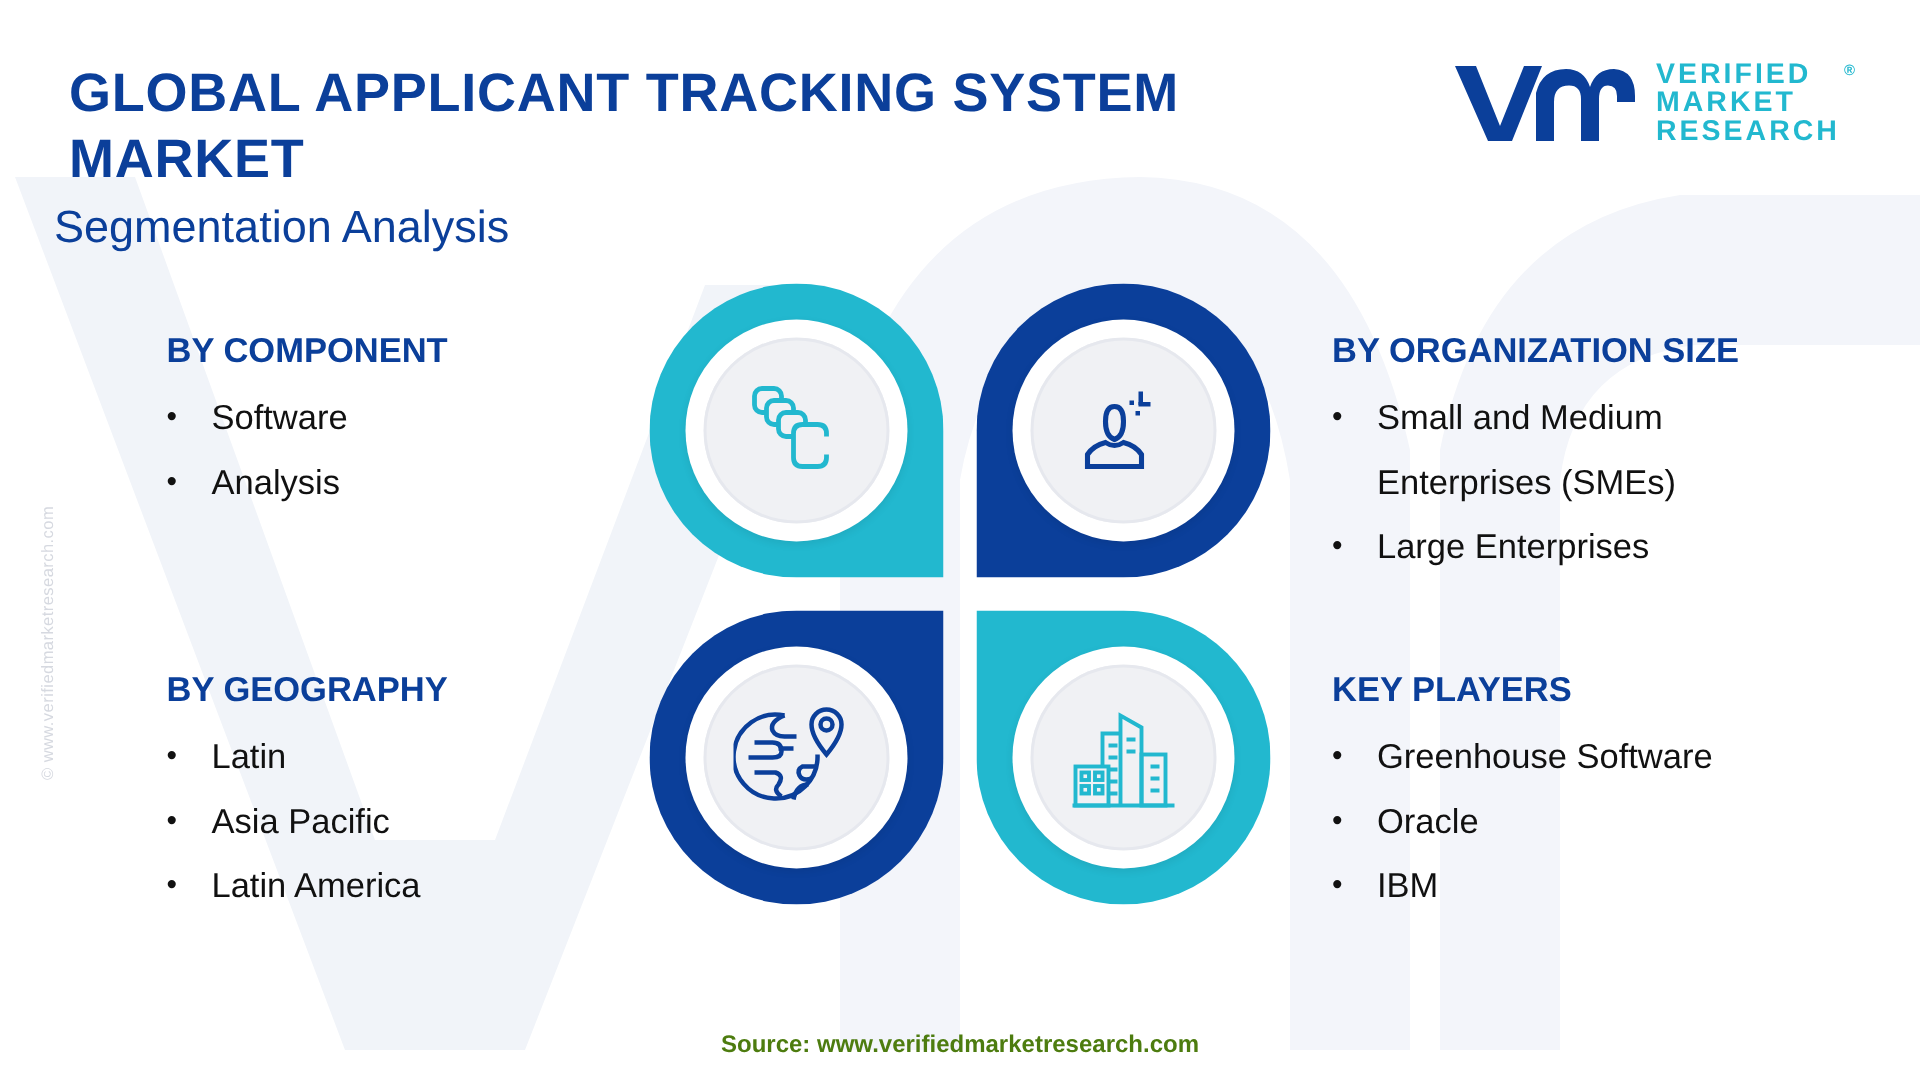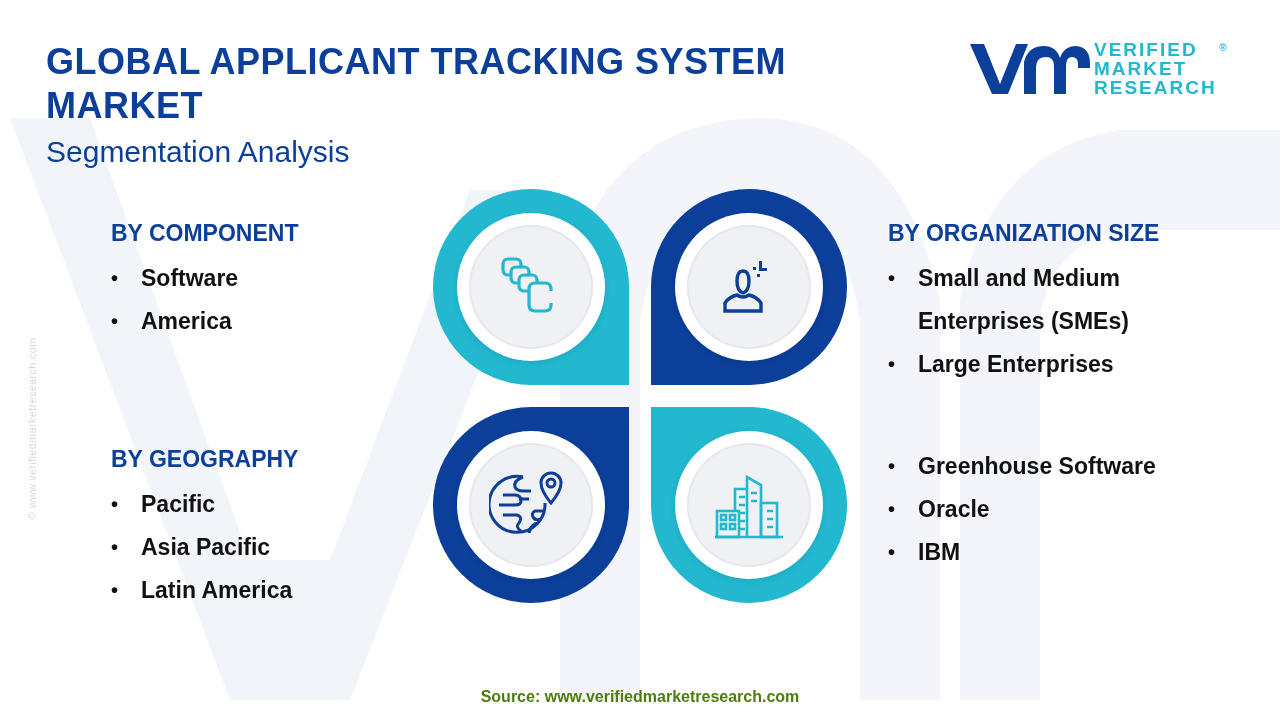--- a/index.html
+++ b/index.html
@@ -24,7 +24,7 @@
   }
 
   .logo { position:absolute; left:966px; top:38px; z-index:2; display:flex; align-items:center; }
-  .logo-text { color:#22b8cf; font-weight:700; font-size:19px; line-height:19px; letter-spacing:2px; }
+  .logo-text { margin-left:10px; color:#22b8cf; font-weight:700; font-size:19px; line-height:19px; letter-spacing:2px; }
   .logo-reg { position:absolute; right:-12px; top:-2px; font-size:10px; color:#22b8cf; }
 
   .panel { position:absolute; z-index:2;margin-top:12px; }

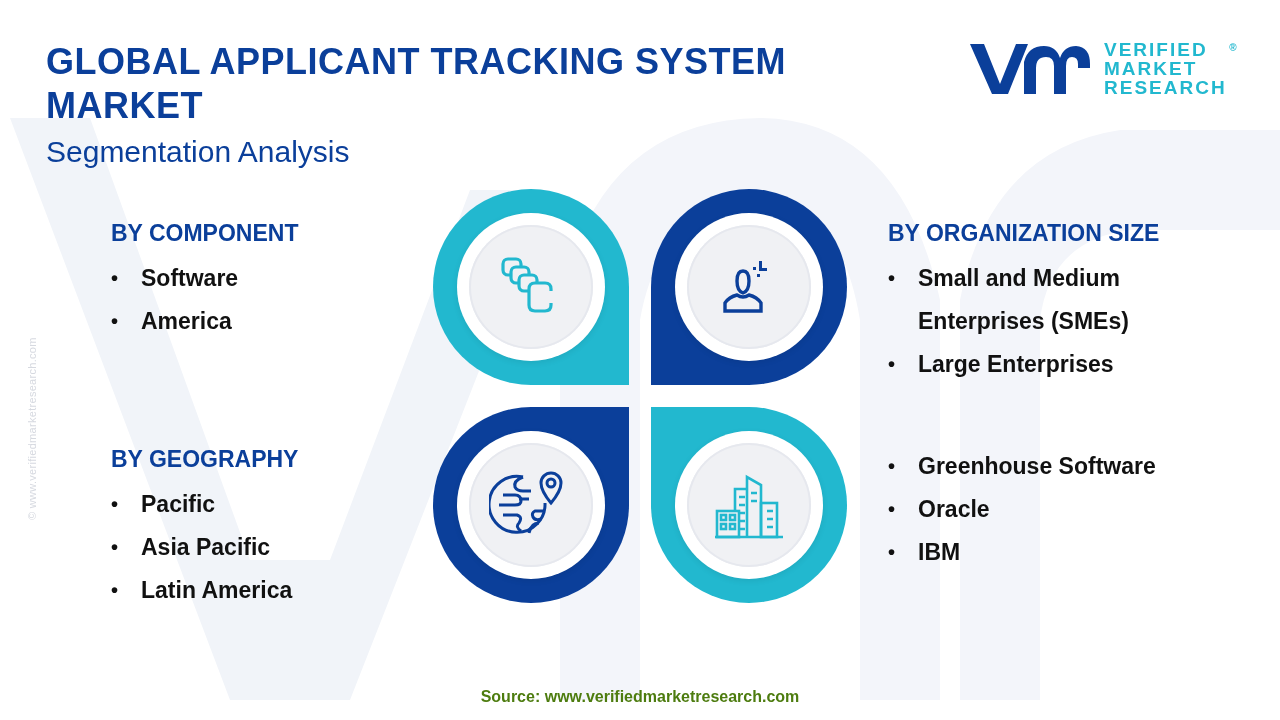--- a/index.html
+++ b/index.html
@@ -19,7 +19,7 @@
     color:#0b3f9a; font-weight:700; font-size:36px; line-height:44px; letter-spacing:0.5px;
   }
   .subtitle {
-    position:absolute; left:46px; top:134px; z-index:2;
+    position:absolute; left:36px; top:134px; z-index:2;
     color:#0b3f9a; font-size:30px; line-height:36px;
   }
 

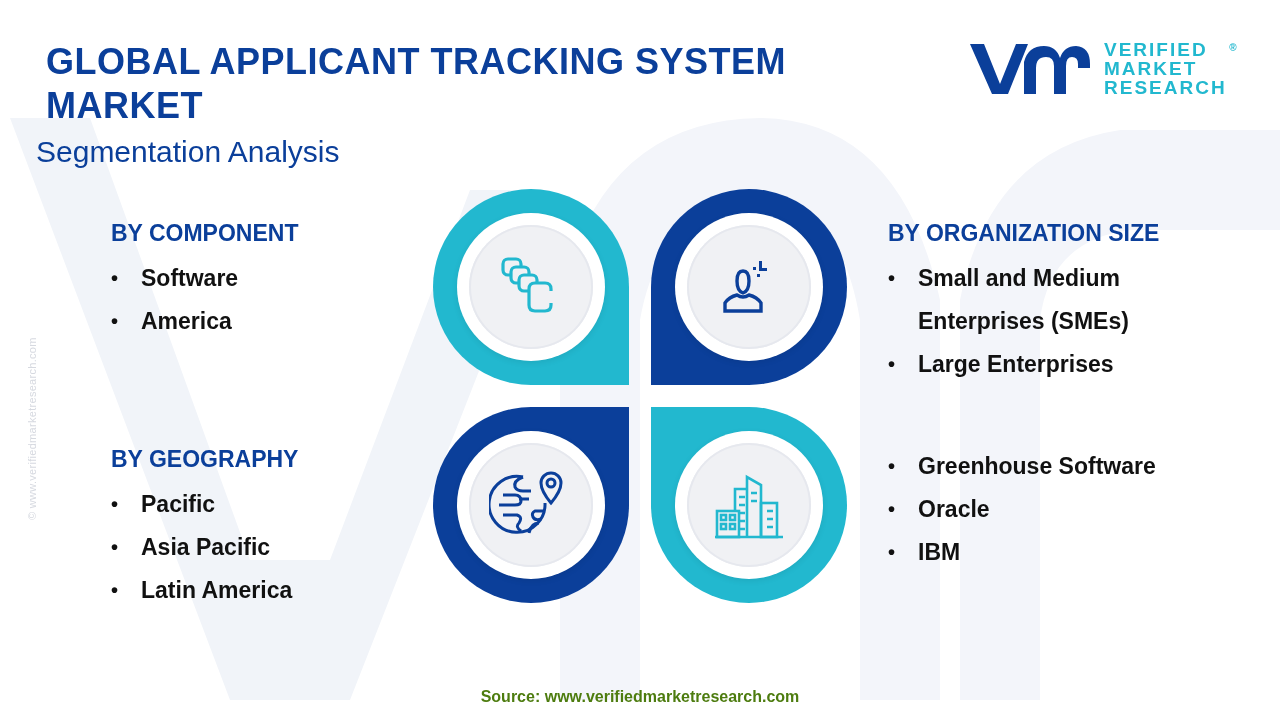--- a/index.html
+++ b/index.html
@@ -29,7 +29,7 @@
 
   .panel { position:absolute; z-index:2;margin-top:12px; }
   .panel-heading { color:#0b3f9a; font-weight:700; font-size:23px; line-height:28px; margin-bottom:10px; }
-  .panel ul { list-style:none;font-weight:bold; }
+  .panel ul { list-style:none; }
   .panel li { position:relative; padding-left:30px; font-size:23px; line-height:43px; color:#111; }
   .panel li::before { content:"\2022"; position:absolute; left:0; top:0; font-size:20px; }
   .panel li.cont::before { content:""; }

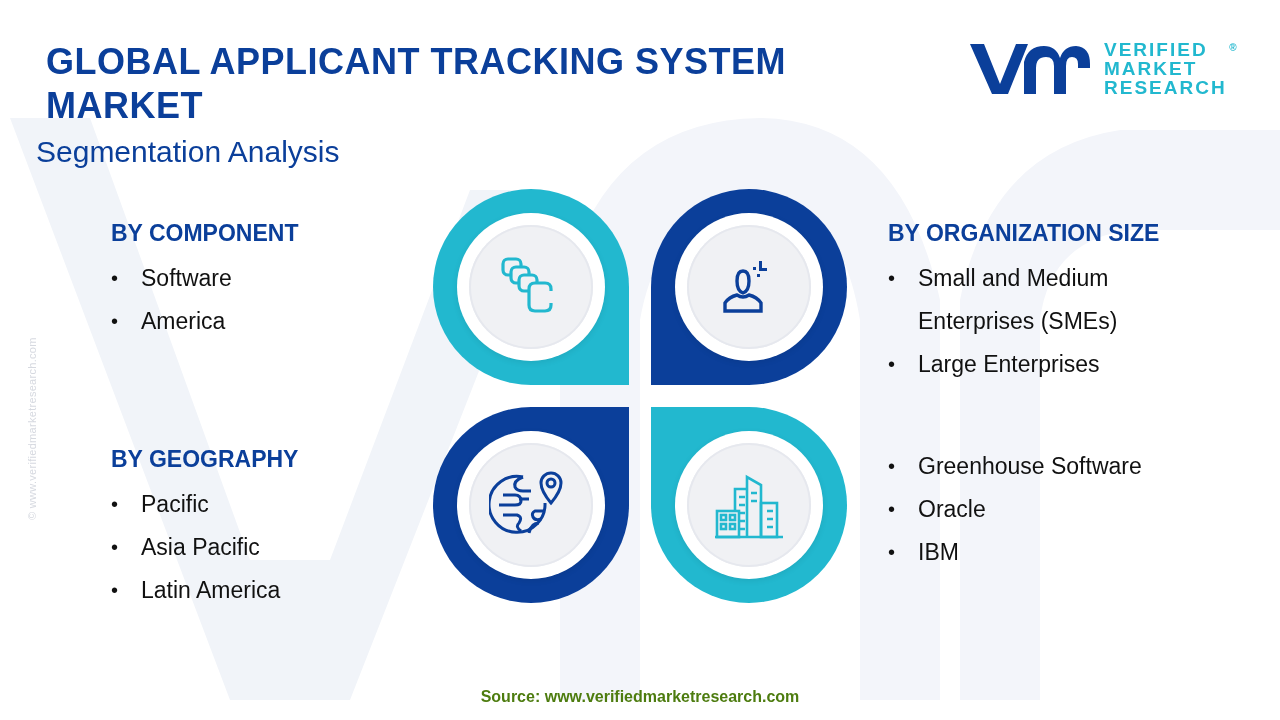--- a/index.html
+++ b/index.html
@@ -84,7 +84,7 @@
   <div class="panel-heading">BY COMPONENT</div>
   <ul>
     <li>Software</li>
-    <li>America</li>
+    <li>Analysis</li>
   </ul>
 </div>
 

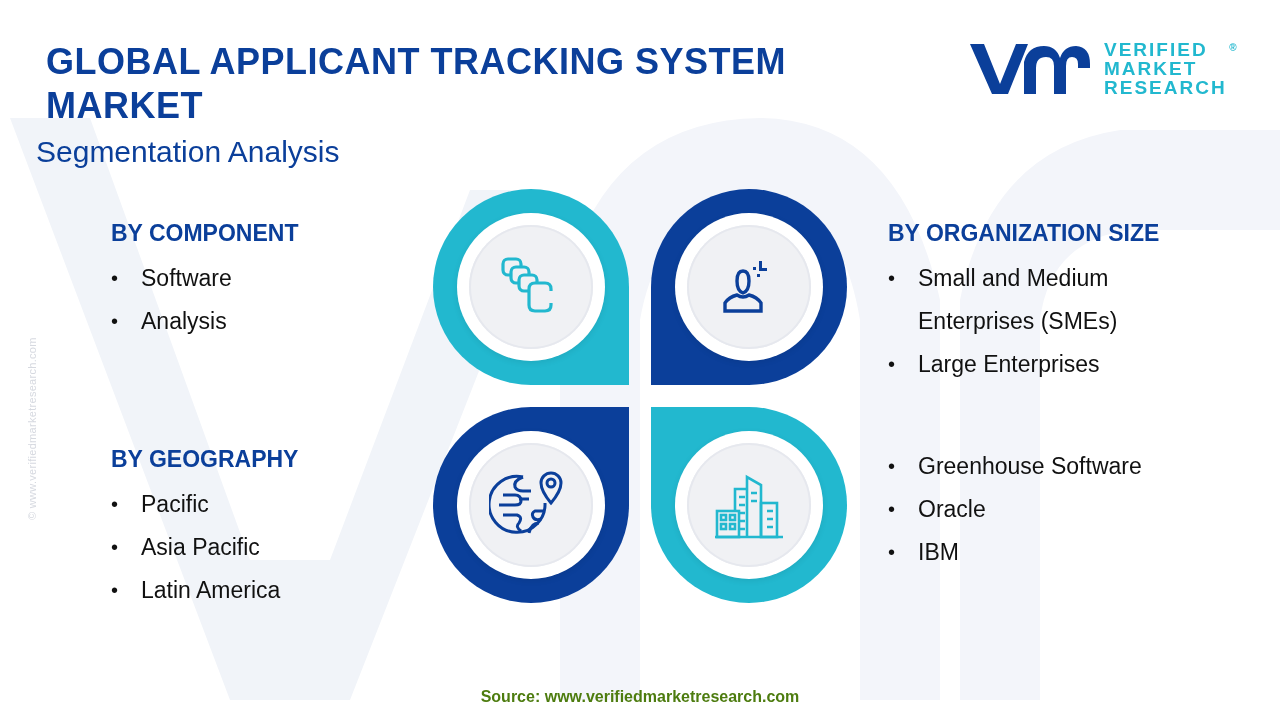--- a/index.html
+++ b/index.html
@@ -107,6 +107,7 @@
 </div>
 
 <div class="panel" style="left:888px; top:433px;">
+  <div class="panel-heading">KEY PLAYERS</div>
   <ul>
     <li>Greenhouse Software</li>
     <li>Oracle</li>

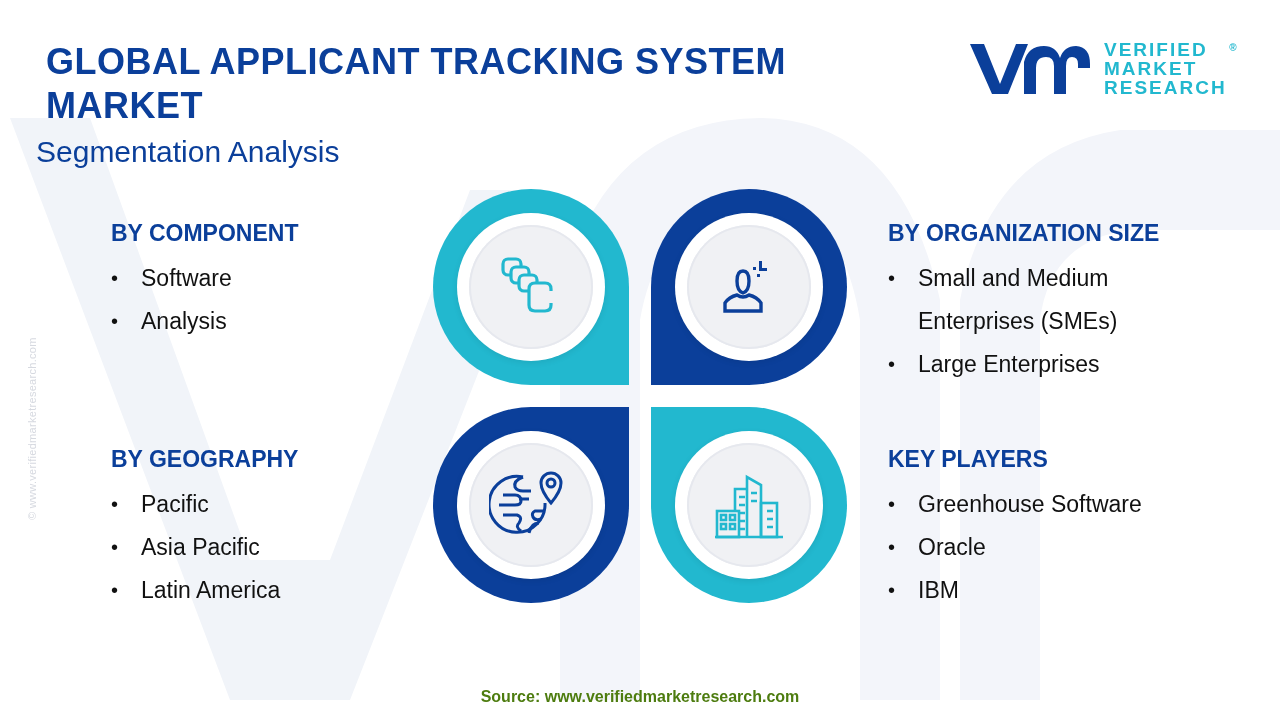--- a/index.html
+++ b/index.html
@@ -100,7 +100,7 @@
 <div class="panel" style="left:111px; top:433px;">
   <div class="panel-heading">BY GEOGRAPHY</div>
   <ul>
-    <li>Pacific</li>
+    <li>Latin</li>
     <li>Asia Pacific</li>
     <li>Latin America</li>
   </ul>

